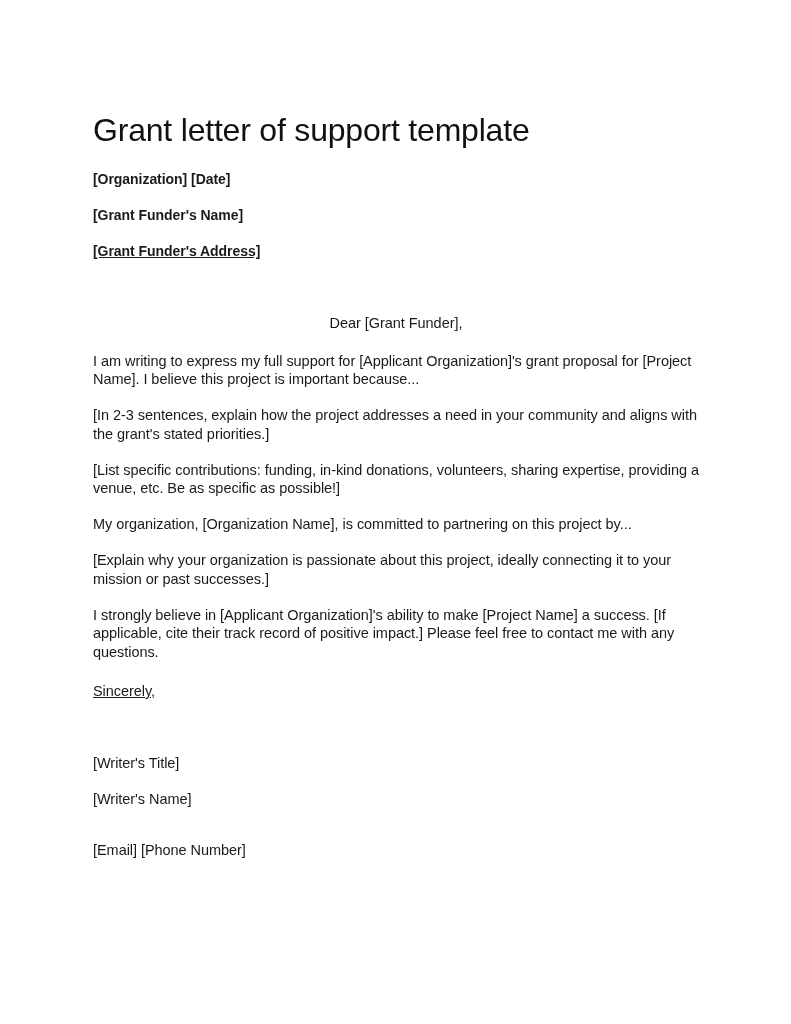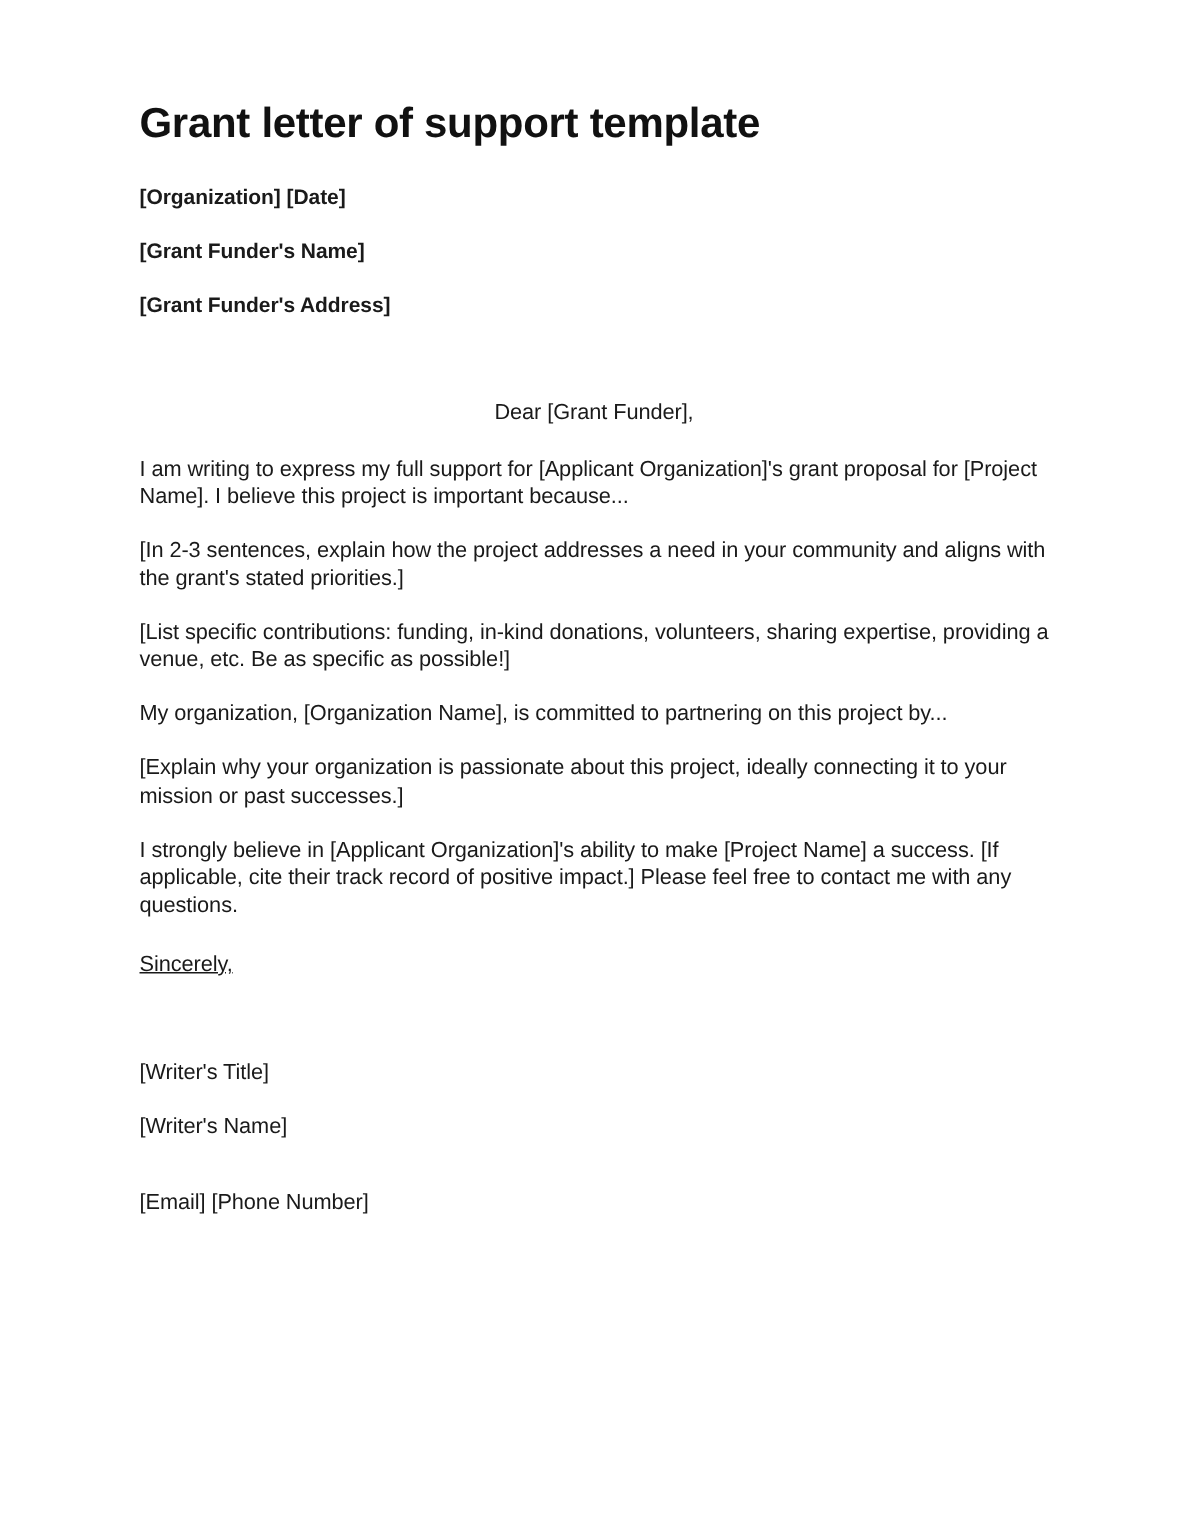--- a/index.html
+++ b/index.html
@@ -30,13 +30,13 @@
     width: 606px;
   }
   .doc-title {
-    font-size: 28px;
-    font-weight: bold;
+    font-size: 32px;
+    font-weight: normal;
     line-height: 28px;
     letter-spacing: -0.2px;
     color: #111111;
     margin: 0;
-    padding-top: 68px;
+    padding-top: 116px;
   }
   .addr-block {
     margin-top: 26px;

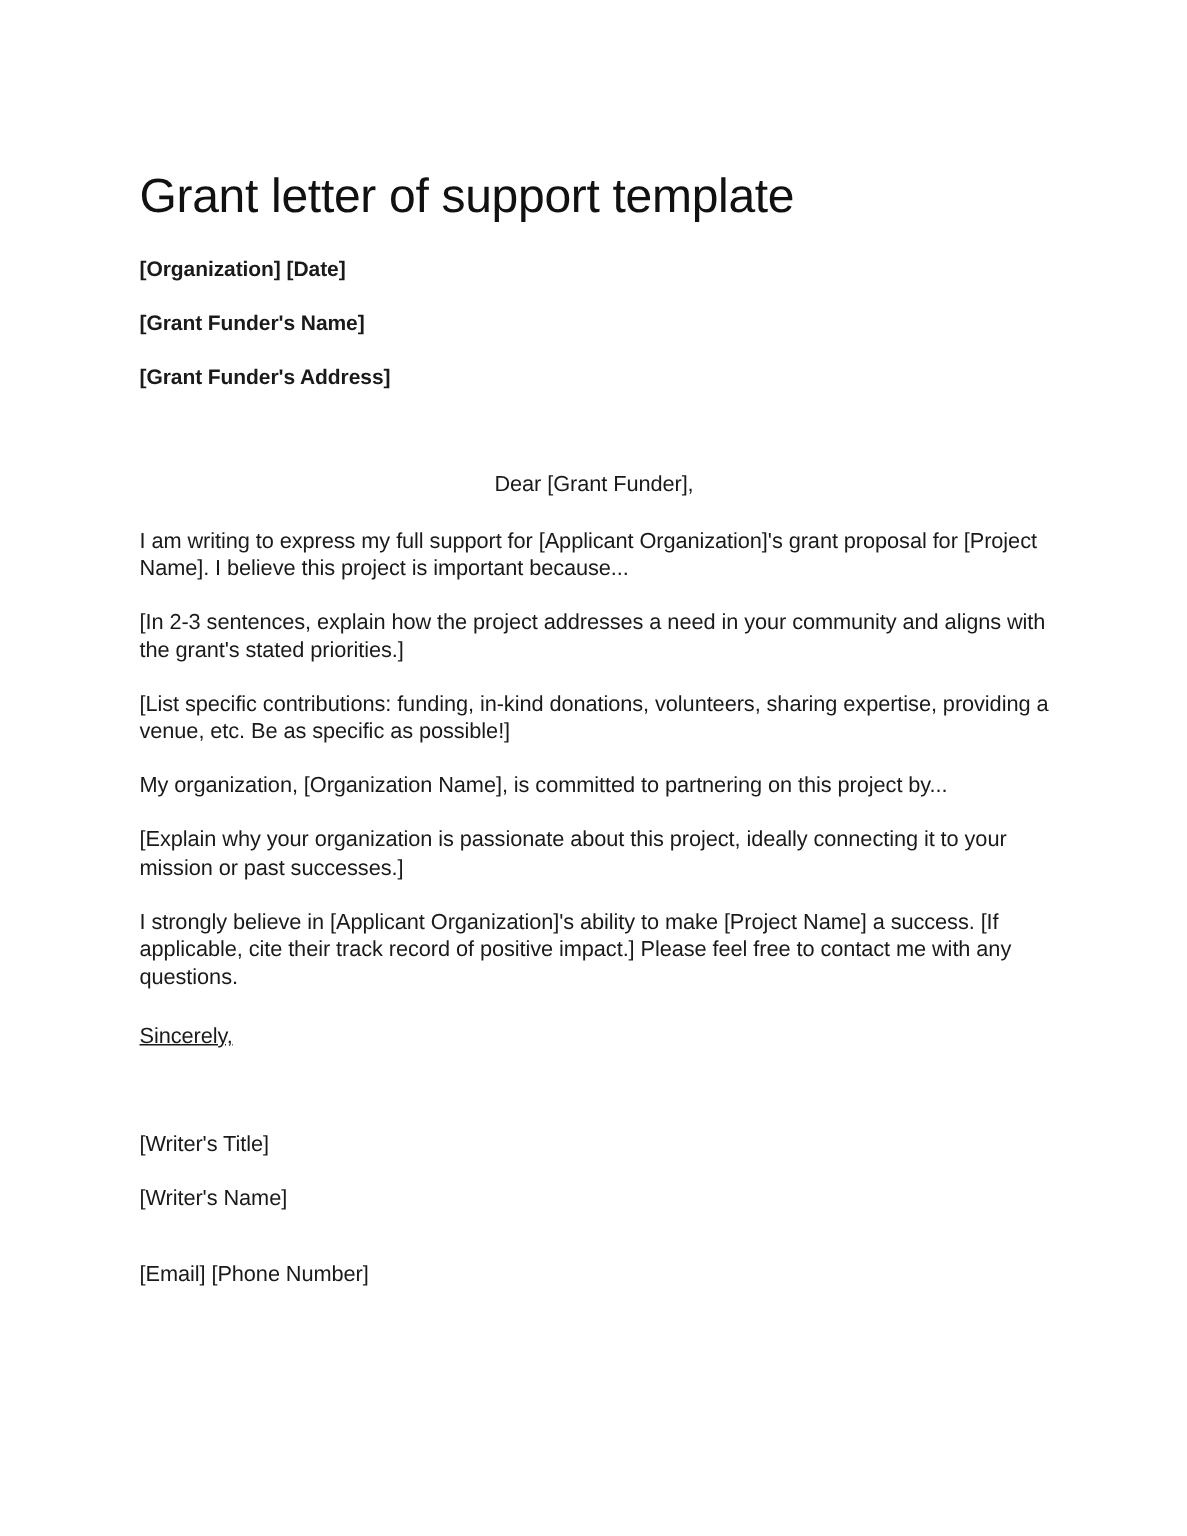--- a/index.html
+++ b/index.html
@@ -51,6 +51,7 @@
   }
   .addr-line:last-child {
     margin-bottom: 0;
+    text-decoration: underline;
   }
   .letter-block {
     margin-top: 54px;

